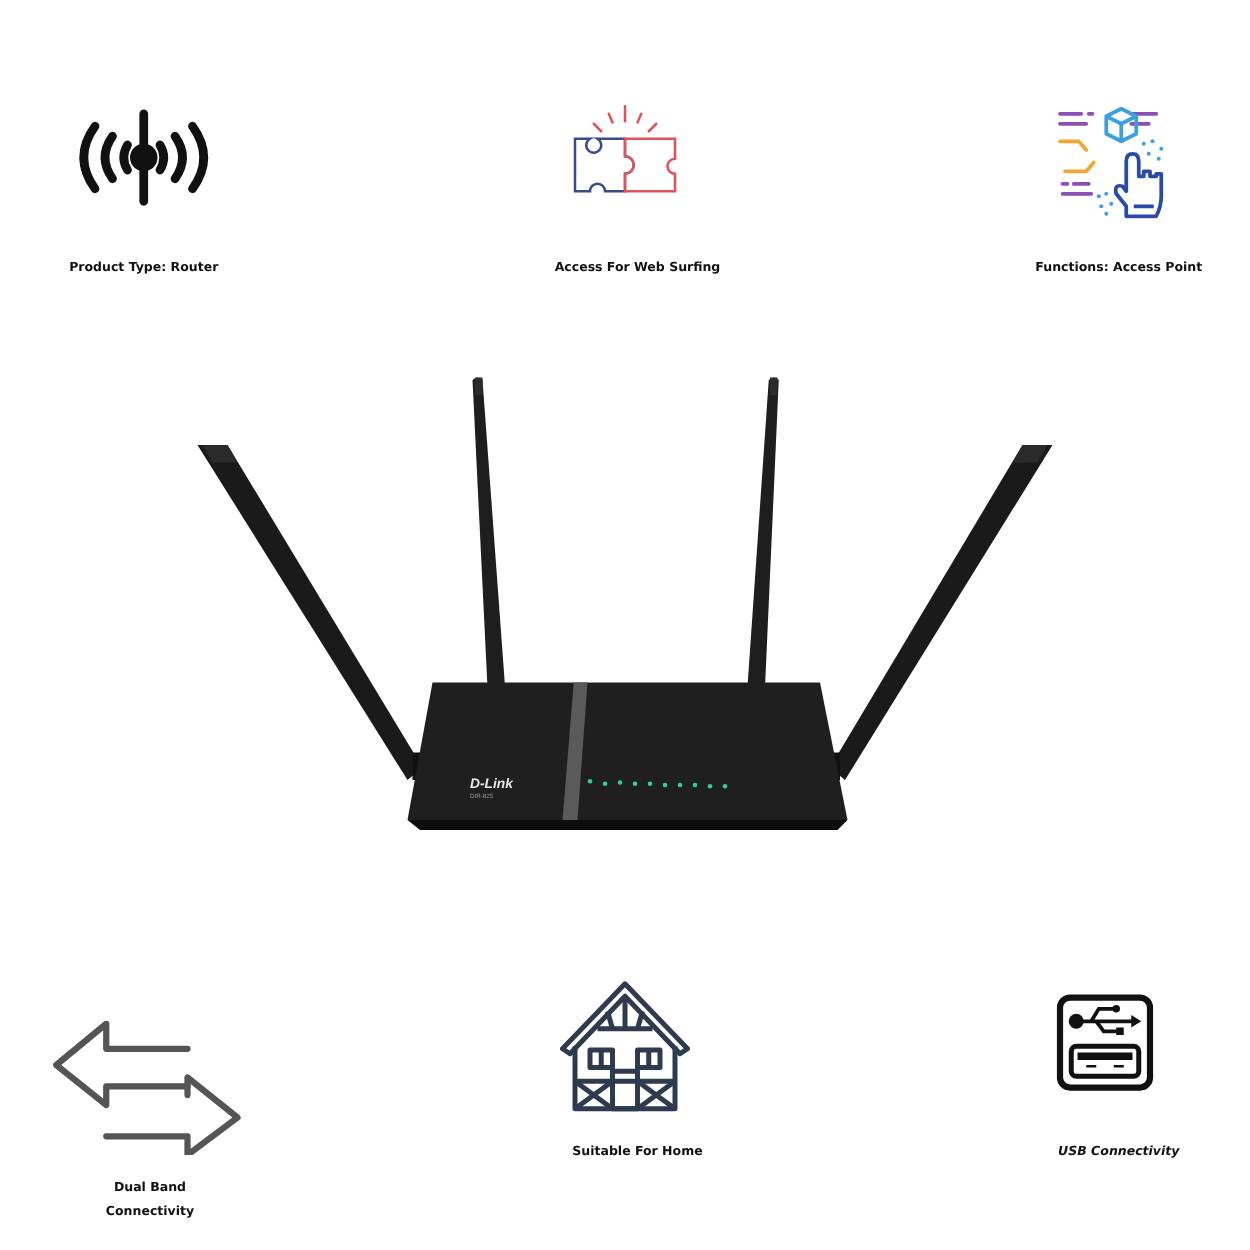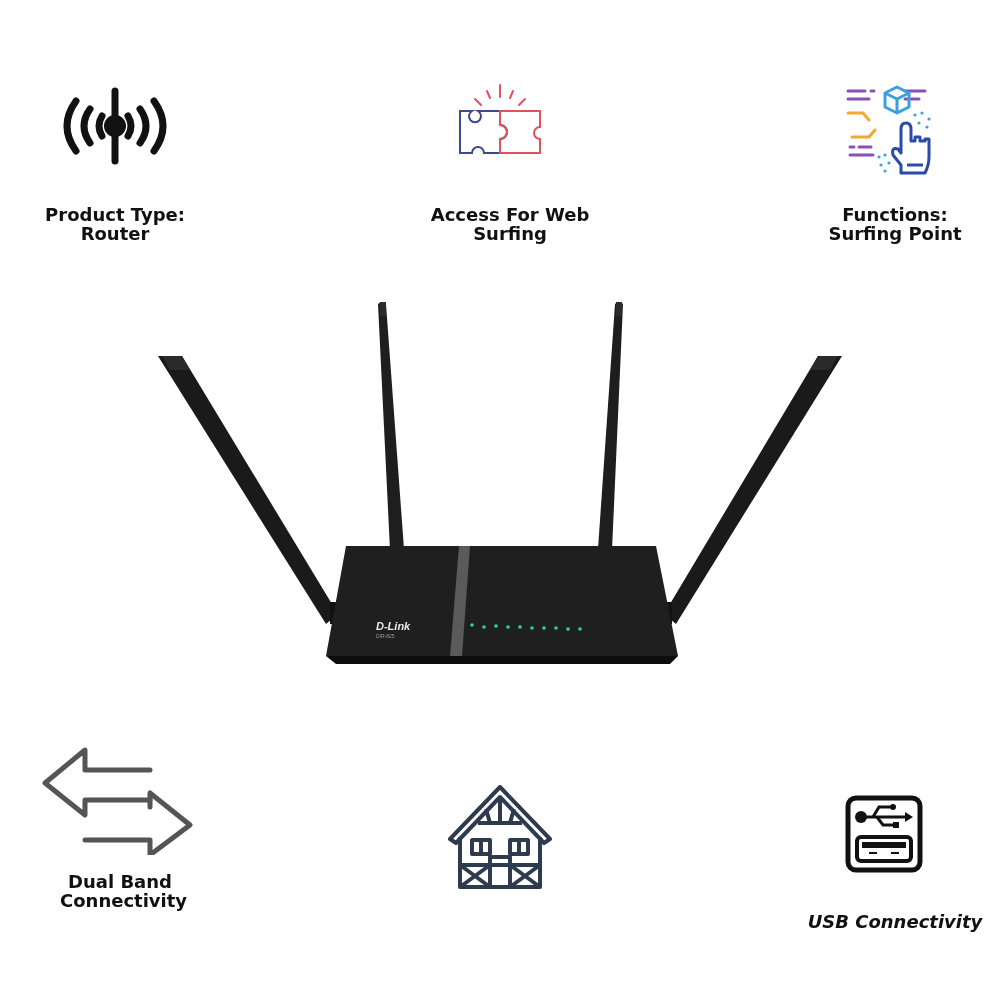--- a/index.html
+++ b/index.html
@@ -8,7 +8,7 @@
   .feature { position: absolute; text-align: center; }
   .feature .icon { position: absolute; }
   .feature .label { position: absolute; left: 0; right: 0; font-weight: bold;
-                    font-size: 18px; line-height: 19px; color: #111111; }
+                    font-size: 10px; line-height: 19px; color: #111111; }
   .router { position: absolute; left: 150px; top: 284px; width: 700px; height: 400px; }
 </style>
 </head>

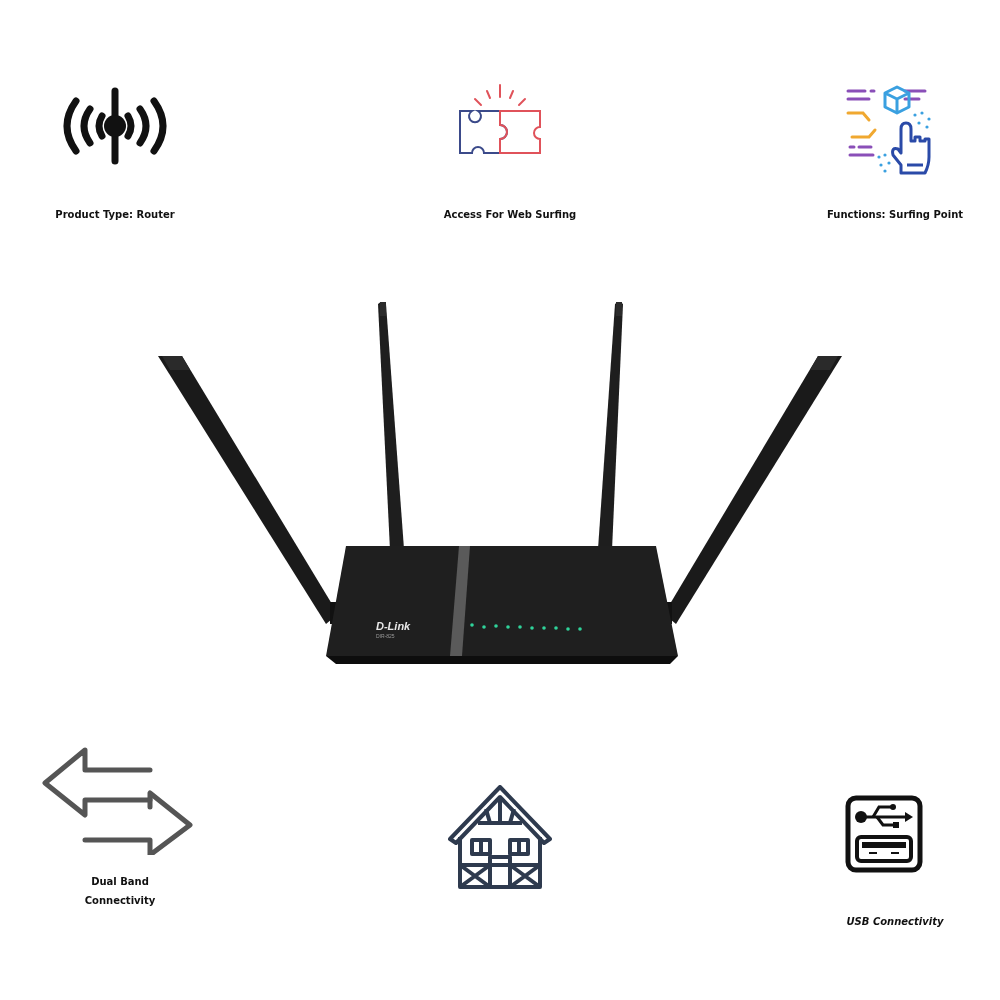--- a/index.html
+++ b/index.html
@@ -83,7 +83,7 @@
       </g>
     </svg>
   </div>
-  <div class="label" style="top:125px;left:10px;right:10px;">Functions: Surfing Point</div>
+  <div class="label" style="top:125px;left:10px;right:10px;">Functions: Access Point</div>
 </div>
 
 <div class="router">

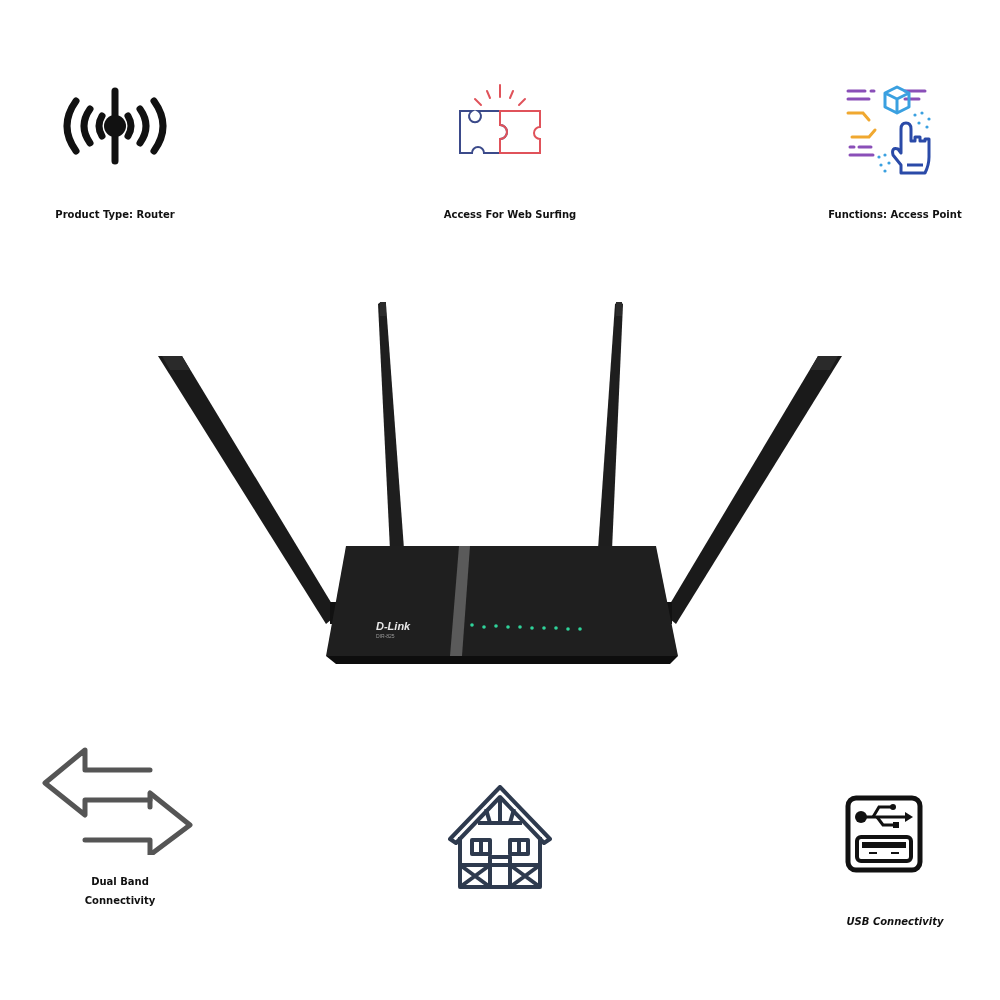--- a/index.html
+++ b/index.html
@@ -160,6 +160,7 @@
       </g>
     </svg>
   </div>
+  <div class="label" style="top:132px;">Suitable For Home</div>
 </div>
 
 <div class="feature" style="left:800px;top:780px;width:190px;height:160px;">

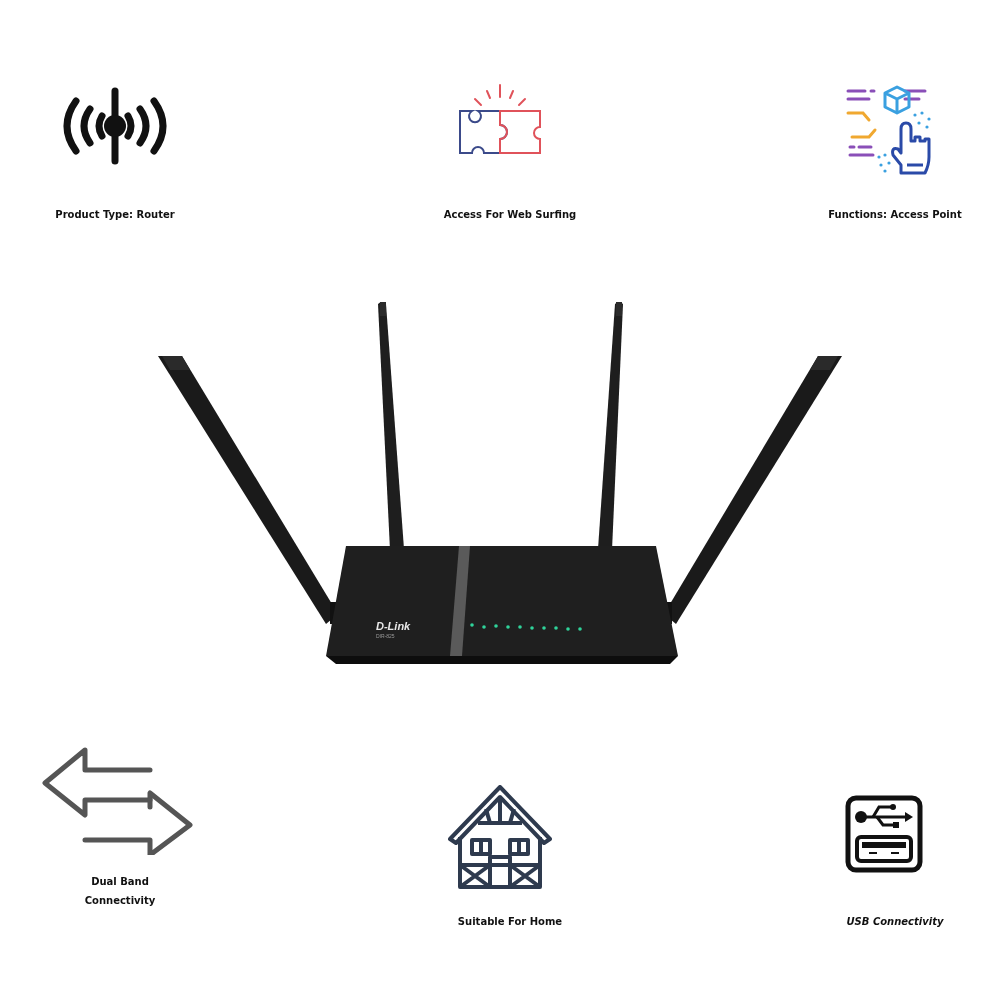--- a/index.html
+++ b/index.html
@@ -128,7 +128,7 @@
   </svg>
 </div>
 
-<div class="feature" style="left:20px;top:740px;width:200px;height:175px;">
+<div class="feature" style="left:20px;top:809px;width:200px;height:175px;">
   <div class="icon" style="left:20px;top:5px;width:155px;height:110px;">
     <svg width="155" height="110" viewBox="0 0 155 110">
       <g fill="none" stroke="#555" stroke-width="5" stroke-linejoin="round" stroke-linecap="round">

